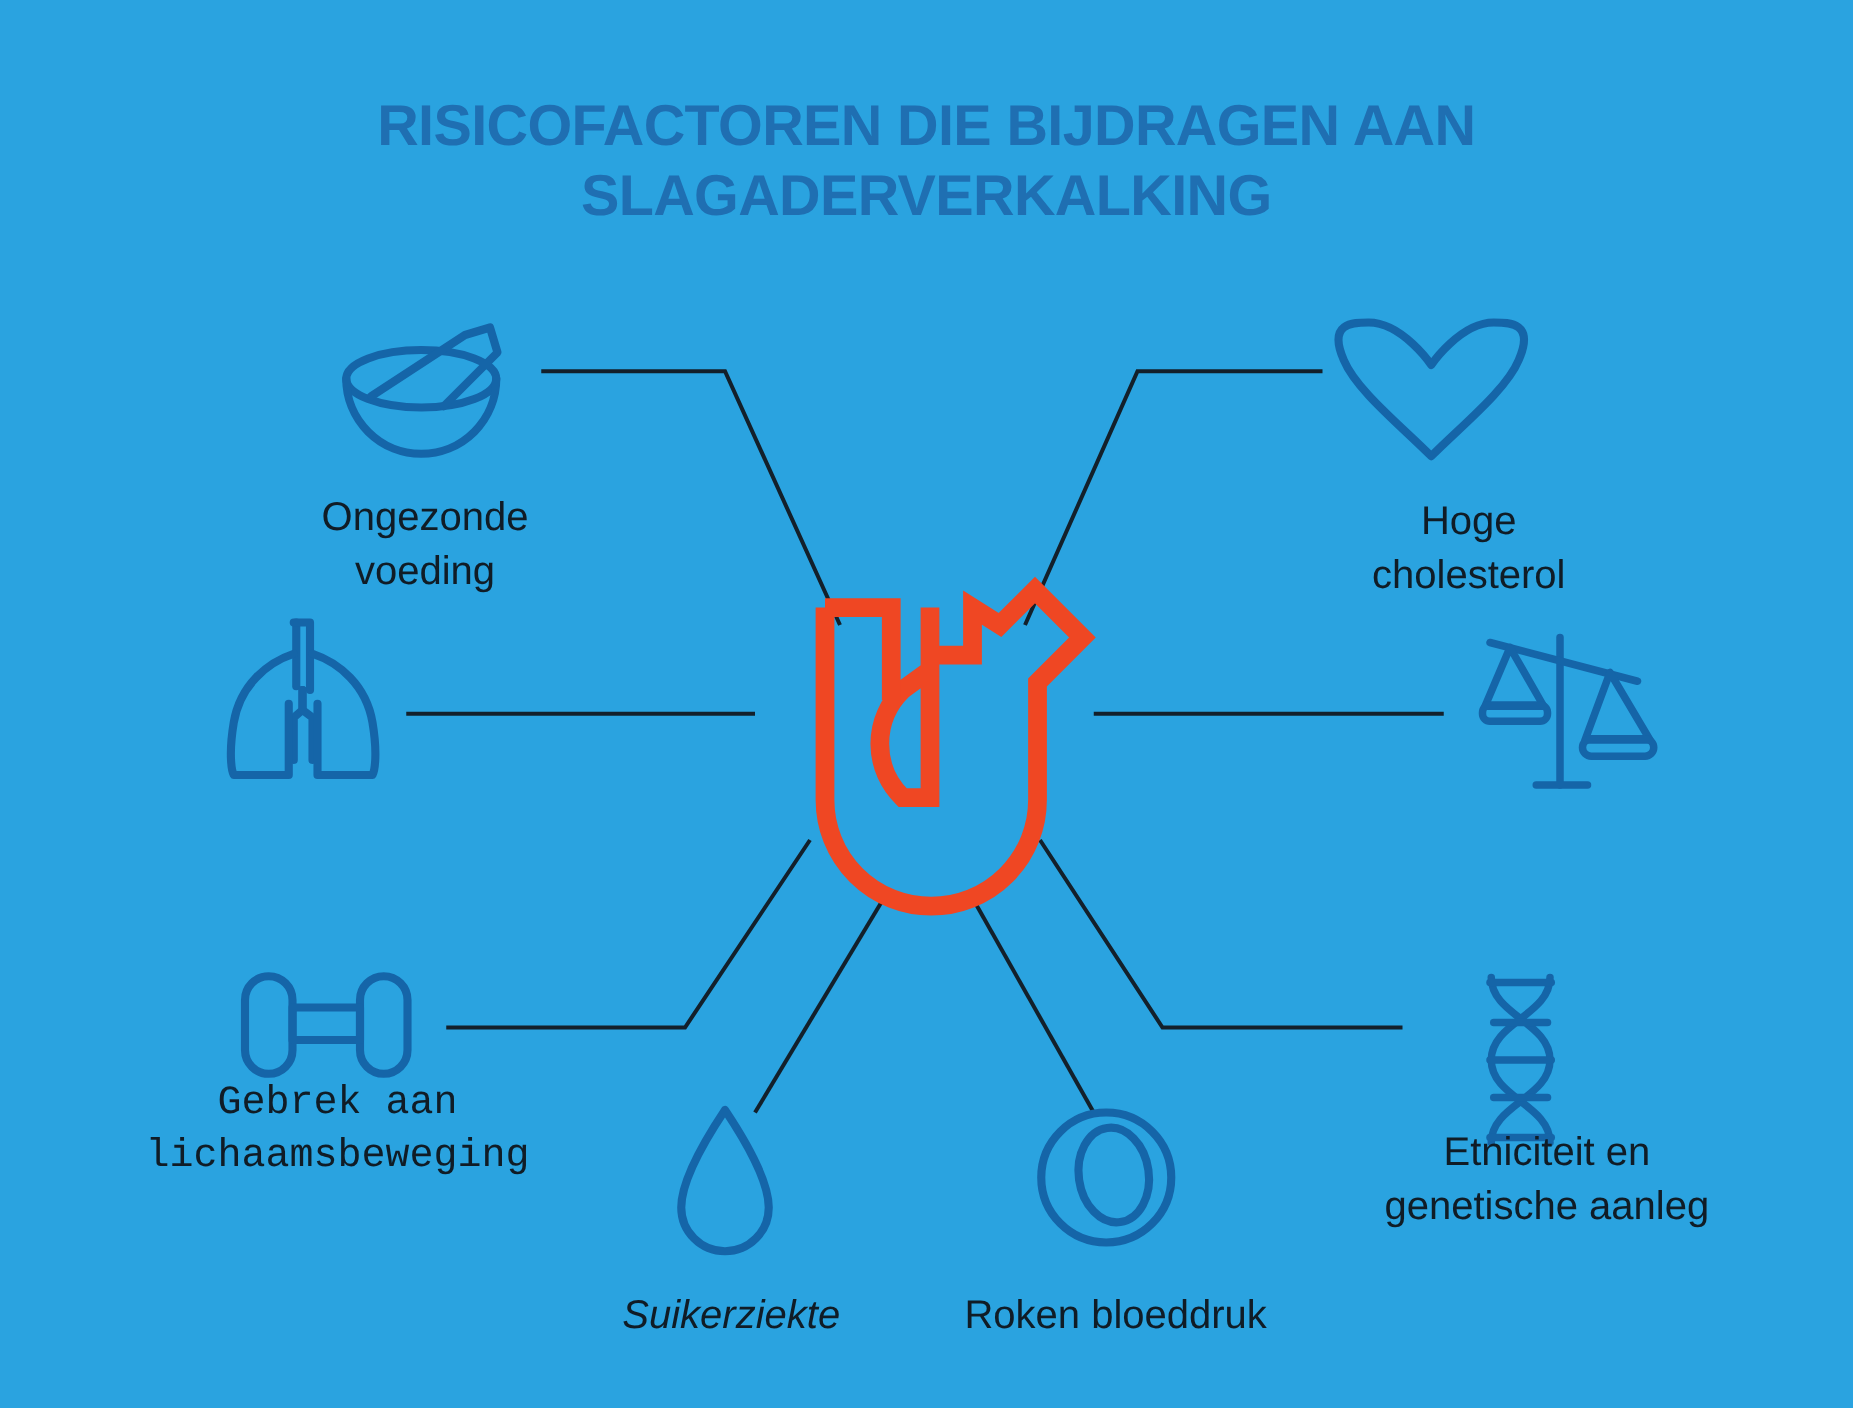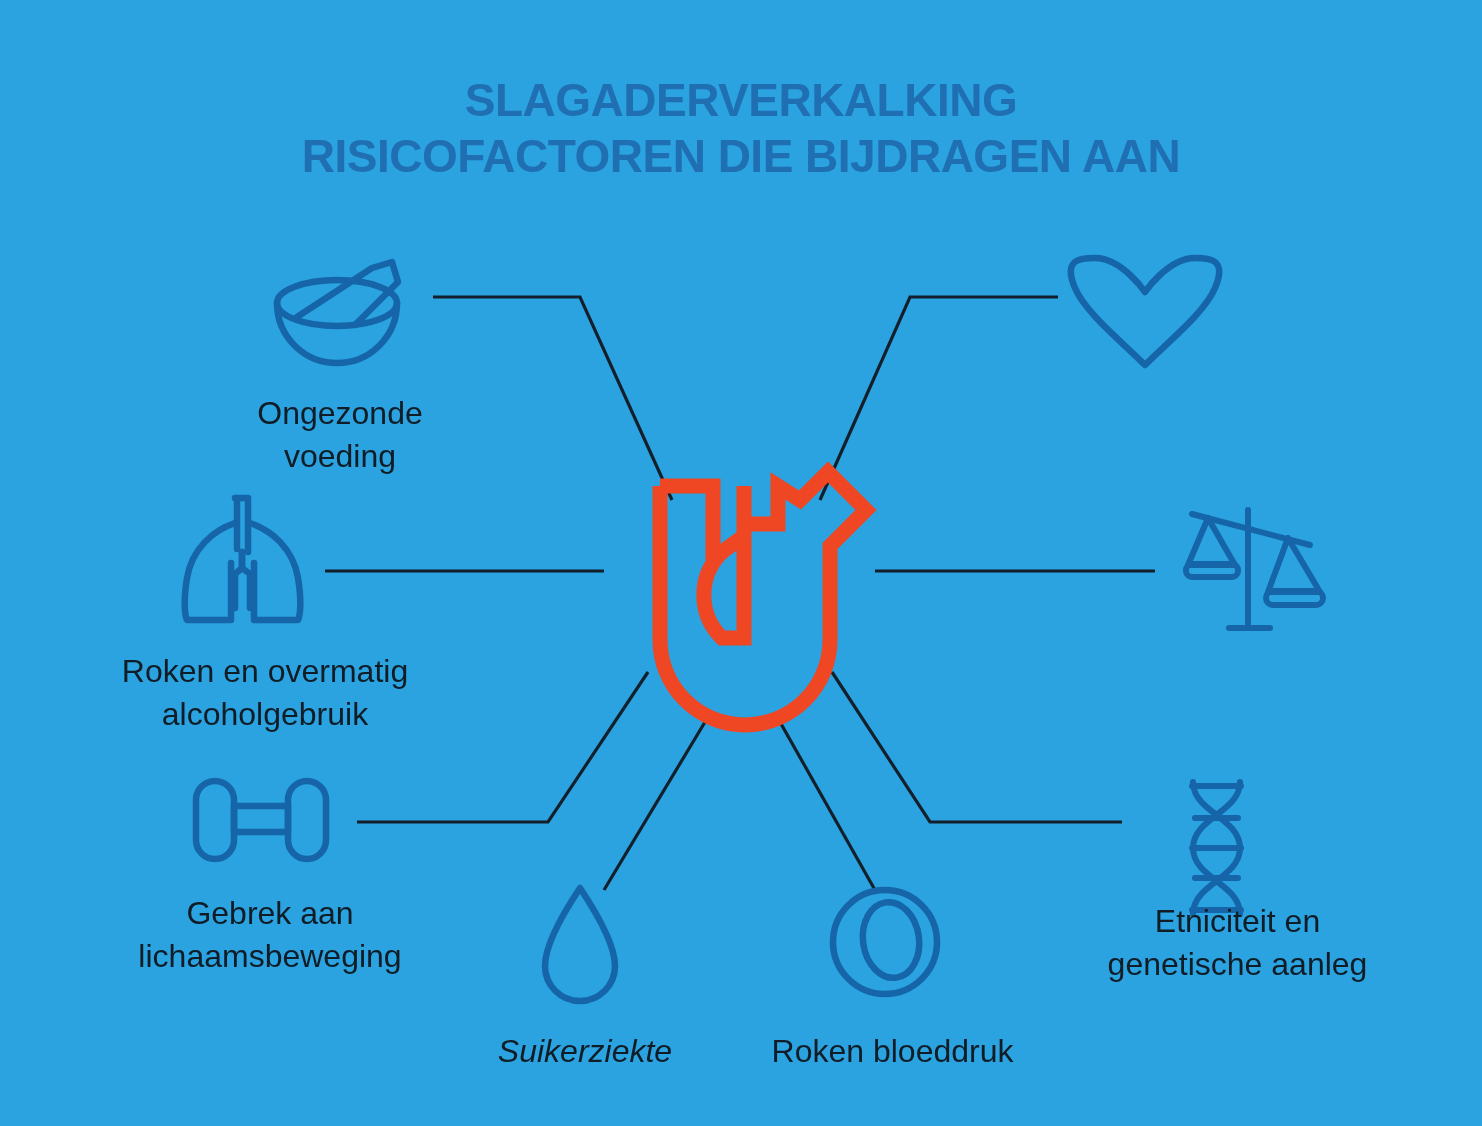--- a/index.html
+++ b/index.html
@@ -60,8 +60,8 @@
 <div id="stage">
 
   <div id="title">
+    <span class="line">RISICOFACTOREN DIE BIJDRAGEN AAN</span>
     <span class="line">SLAGADERVERKALKING</span>
-    <span class="line">RISICOFACTOREN DIE BIJDRAGEN AAN</span>
   </div>
 
   <svg class="layer" viewBox="0 0 1482 1126">

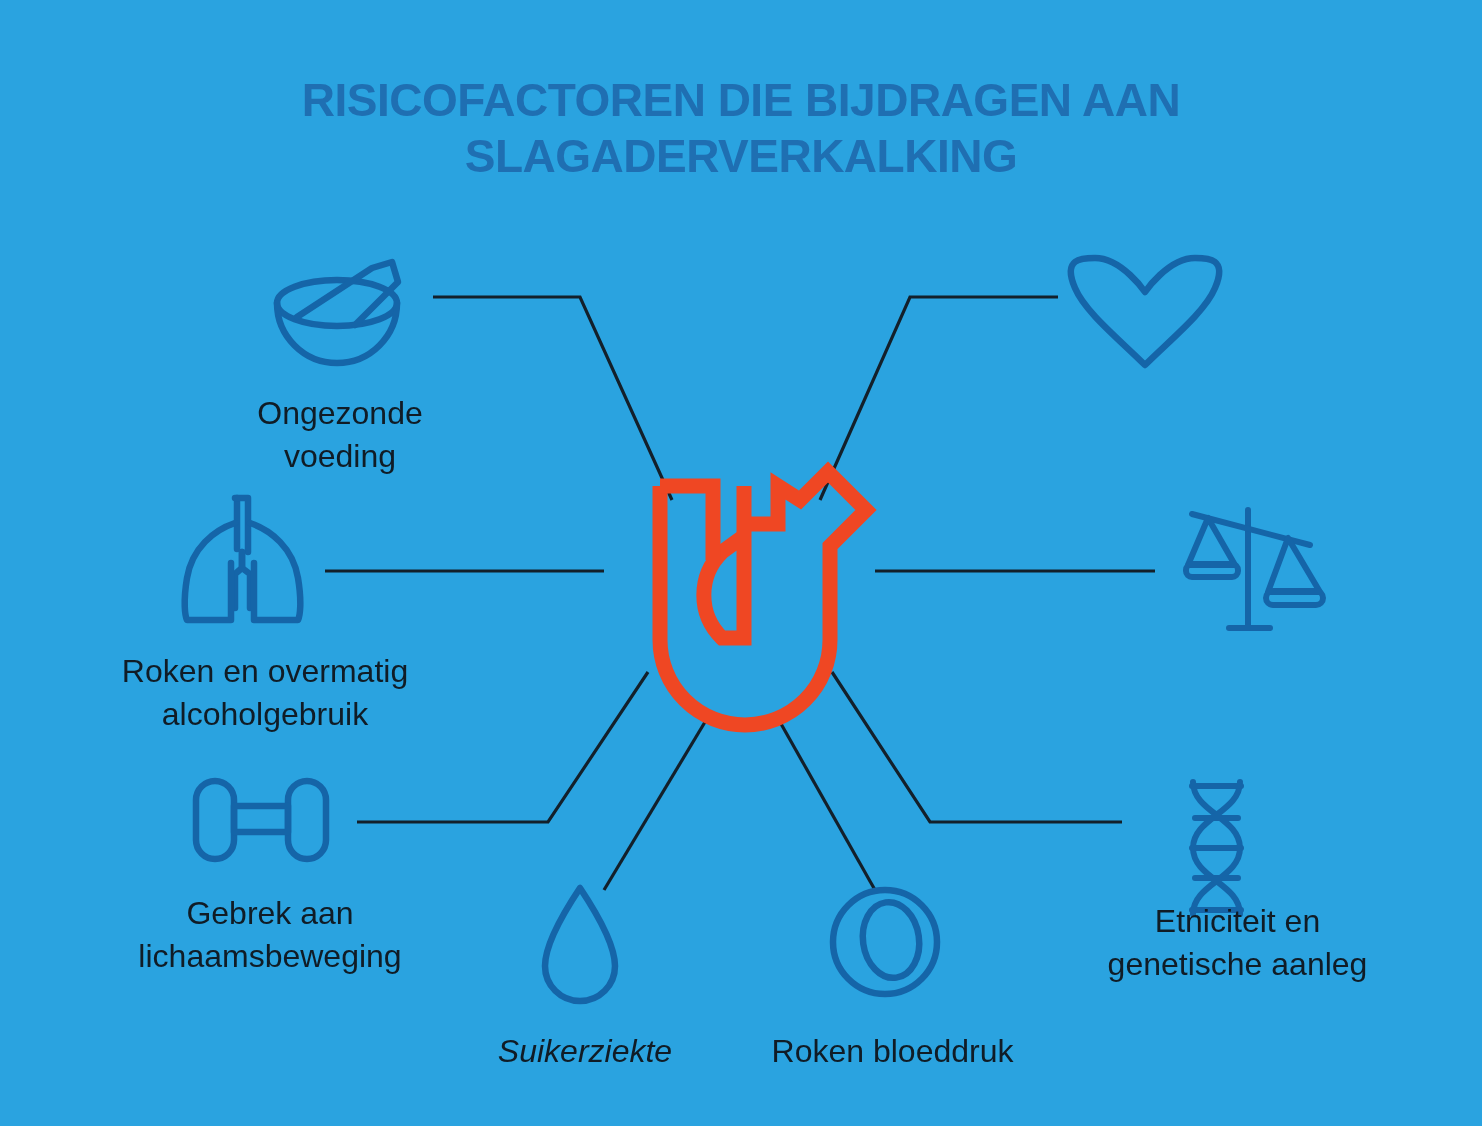--- a/index.html
+++ b/index.html
@@ -161,6 +161,8 @@
   <div class="label l-bp">Roken bloeddruk</div>
   <div class="label l-eth">Etniciteit en
 genetische aanleg</div>
+  <div class="label l-chol">Hoge
+cholesterol</div>
 
 </div>
 

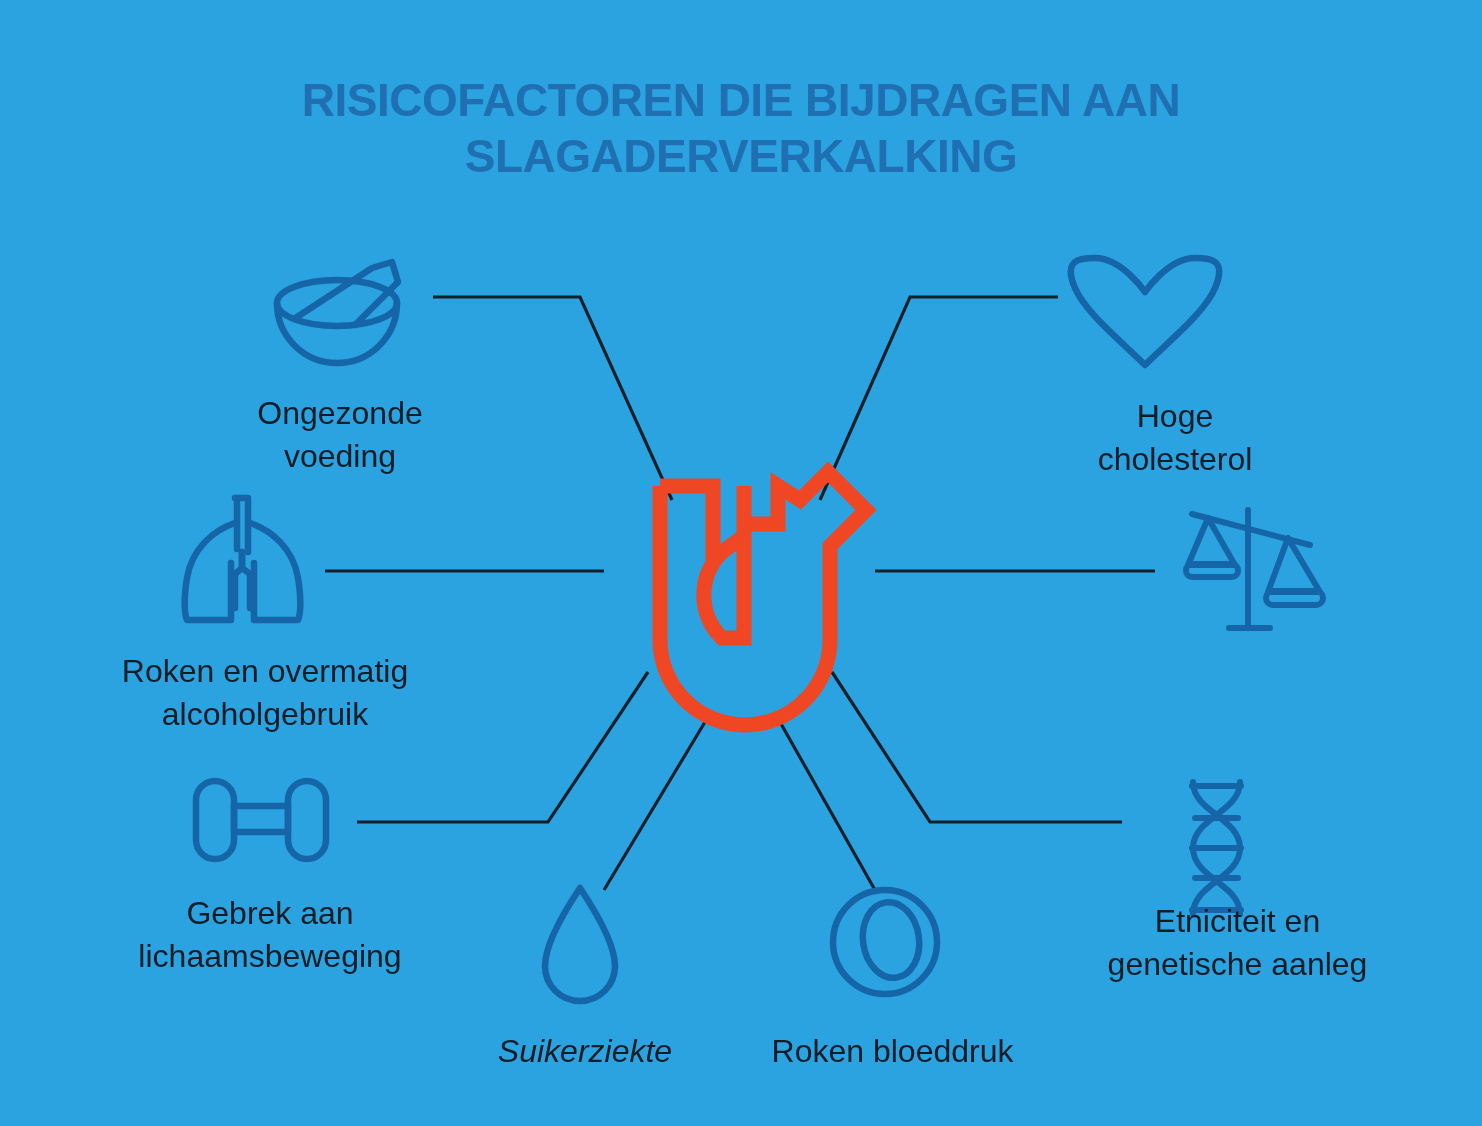--- a/index.html
+++ b/index.html
@@ -153,8 +153,6 @@
 
   <div class="label l-food">Ongezonde
 voeding</div>
-  <div class="label l-smoke">Roken en overmatig
-alcoholgebruik</div>
   <div class="label l-exer">Gebrek aan
 lichaamsbeweging</div>
   <div class="label l-diab">Suikerziekte</div>

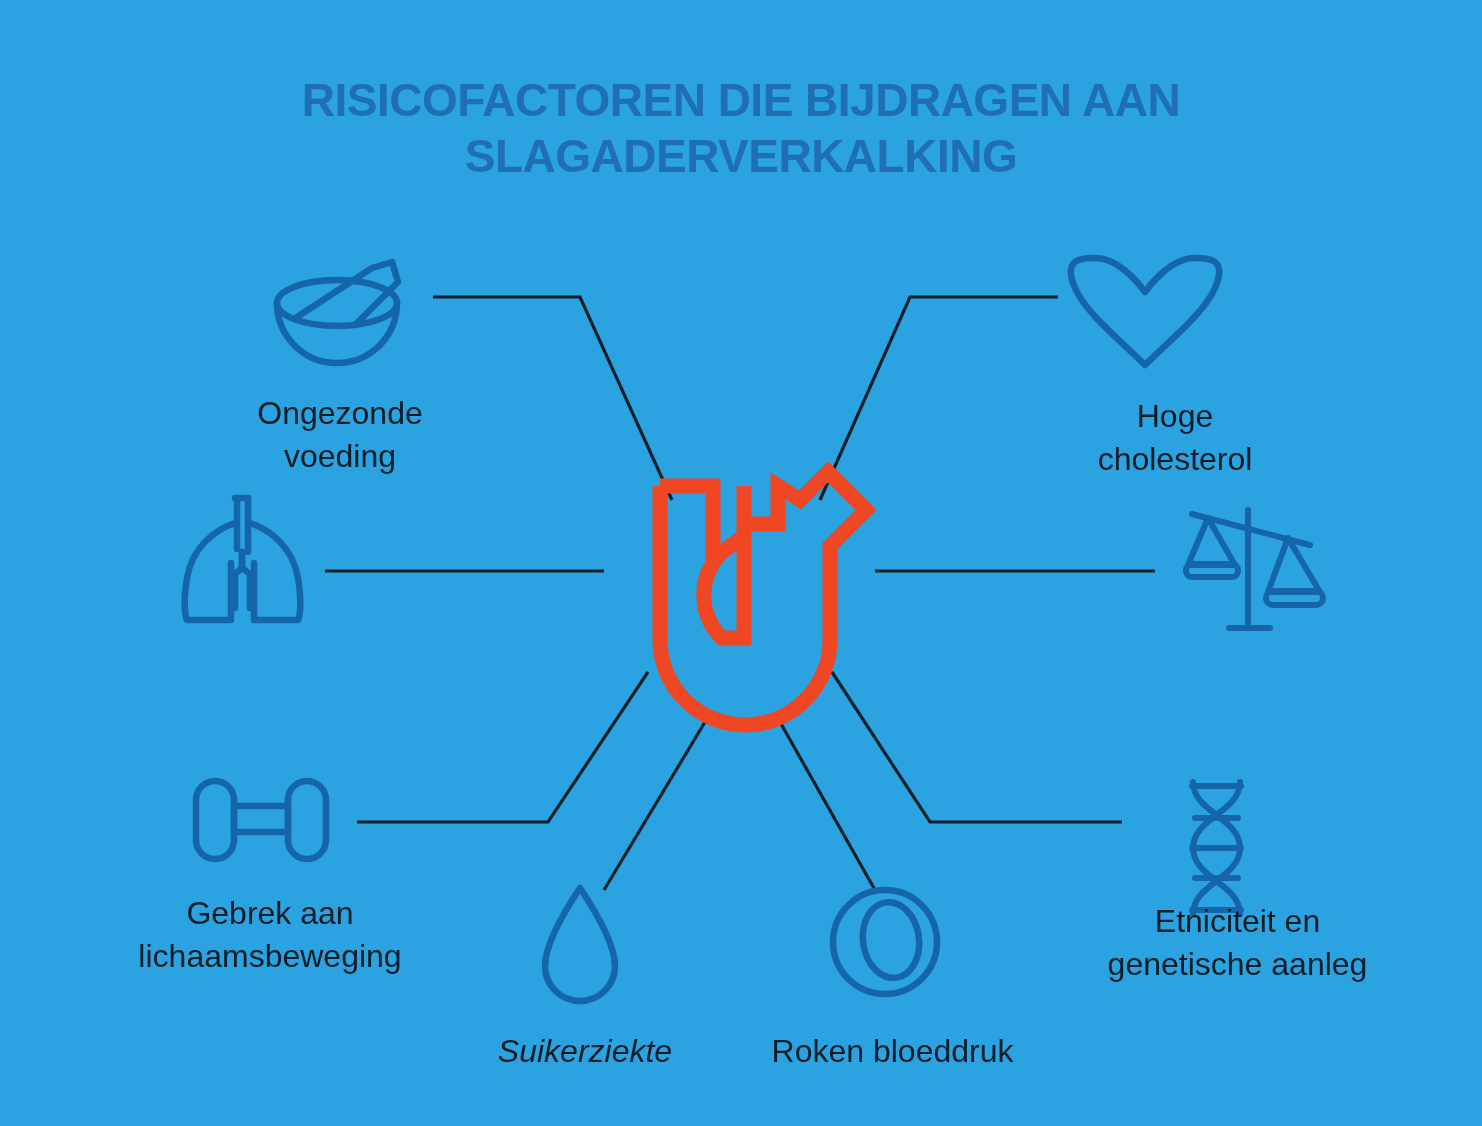--- a/index.html
+++ b/index.html
@@ -47,7 +47,7 @@
   }
   .label.l-food    { left: 185px;  top: 392px; width: 310px; }
   .label.l-smoke   { left: 60px;   top: 650px; width: 410px; }
-  .label.l-exer    { left: 65px;   top: 892px; width: 410px; }
+  .label.l-exer    { left: 65px;   top: 860px; width: 410px; font-family: Liberation Mono, monospace; }
   .label.l-diab    { left: 455px;  top: 1030px; width: 260px; font-style: italic; }
   .label.l-bp      { left: 755px;  top: 1030px; width: 275px; }
   .label.l-eth     { left: 1040px; top: 900px; width: 395px; text-align: center; }

